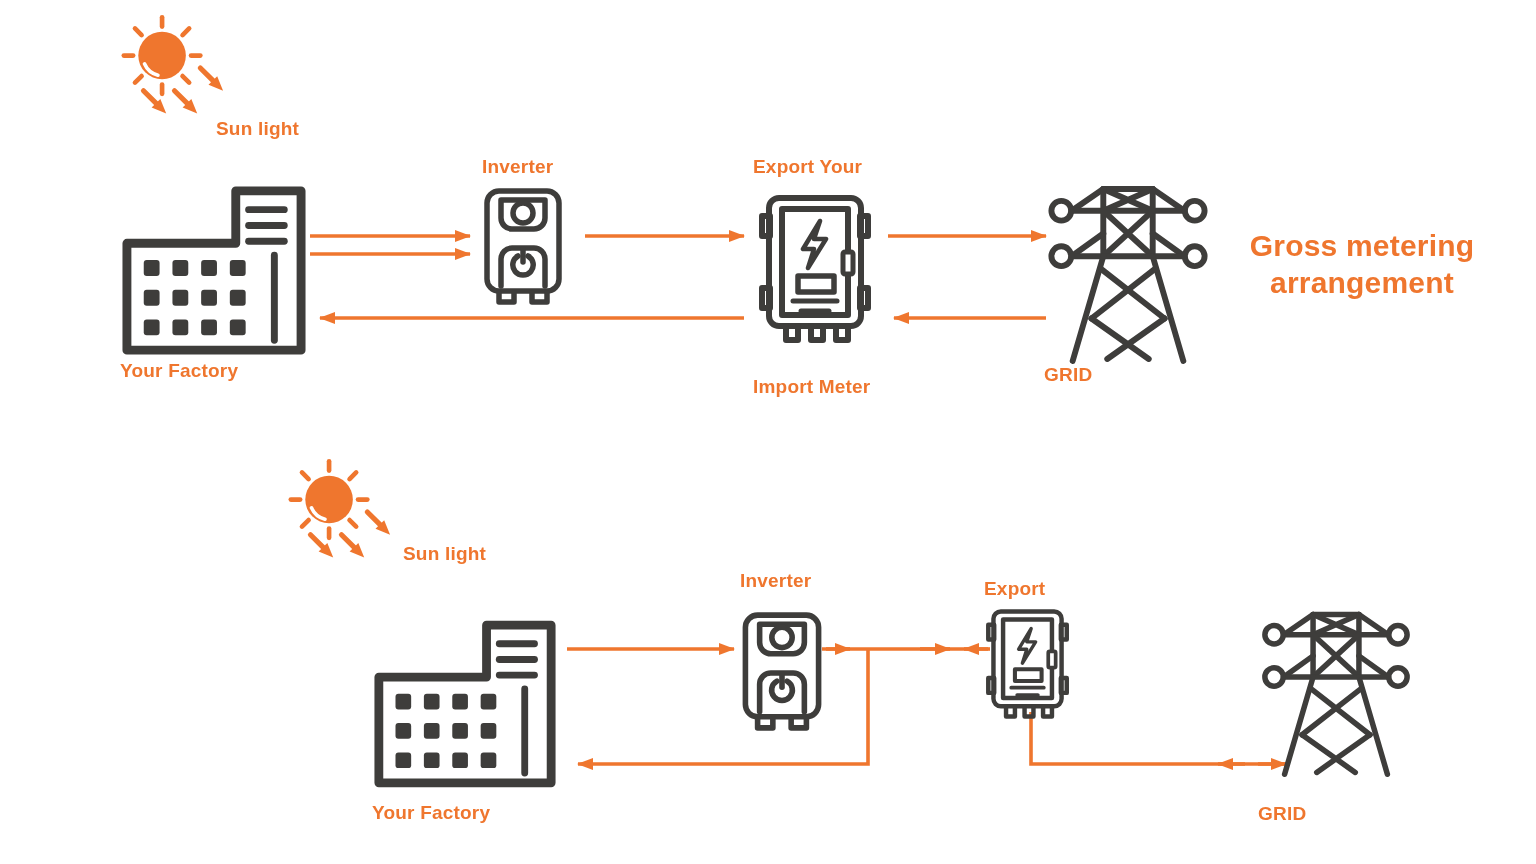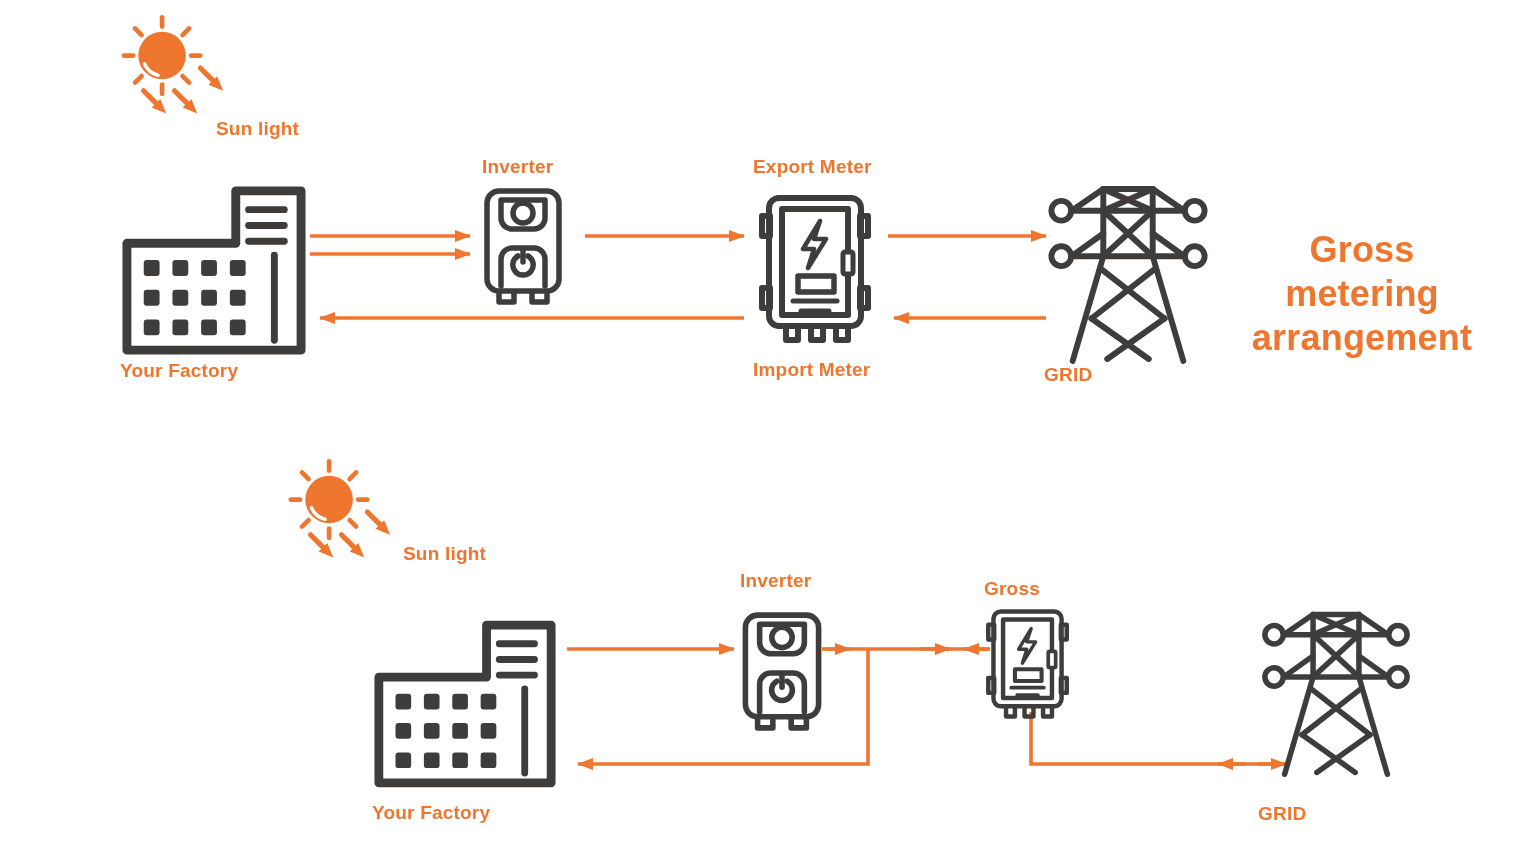--- a/index.html
+++ b/index.html
@@ -190,7 +190,7 @@
       <use href="#icon-inverter"></use>
     </svg>
 
-  <div class="lbl center" style="left:753px;top:156px;width:130px">Export Meter</div>
+  <div class="lbl center" style="left:753px;top:156px;width:130px">Export Your</div>
   <svg class="icon" style="left:759px;top:192px" width="116" height="158">
       <use href="#icon-meter"></use>
     </svg>

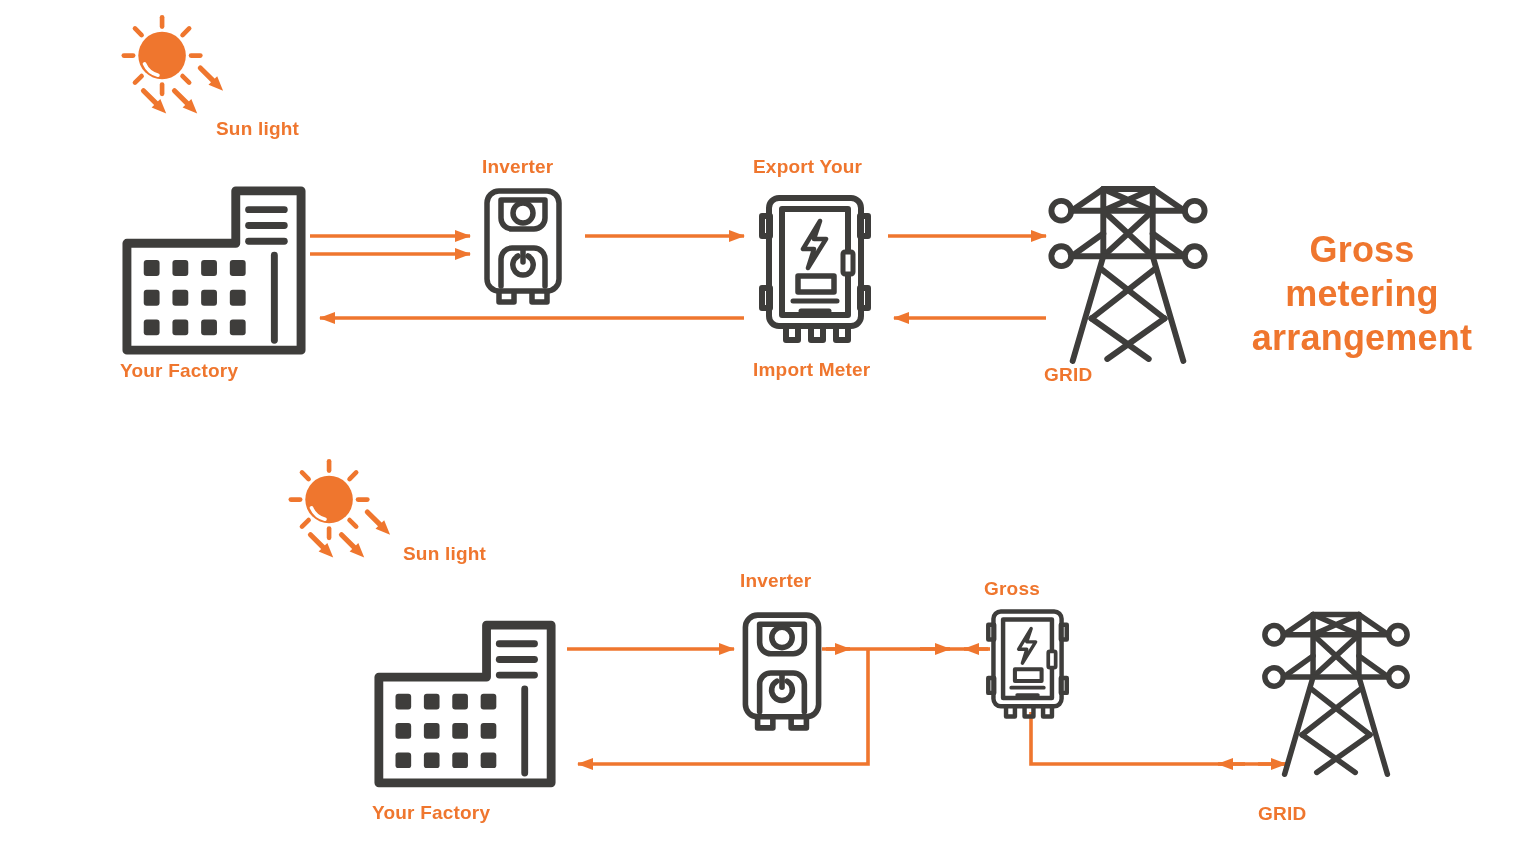--- a/index.html
+++ b/index.html
@@ -29,7 +29,7 @@
     position:absolute;
     color:var(--orange);
     font-weight:800;
-    font-size:36px;
+    font-size:30px;
     line-height:1.22;
     text-align:center;
     letter-spacing:.2px;

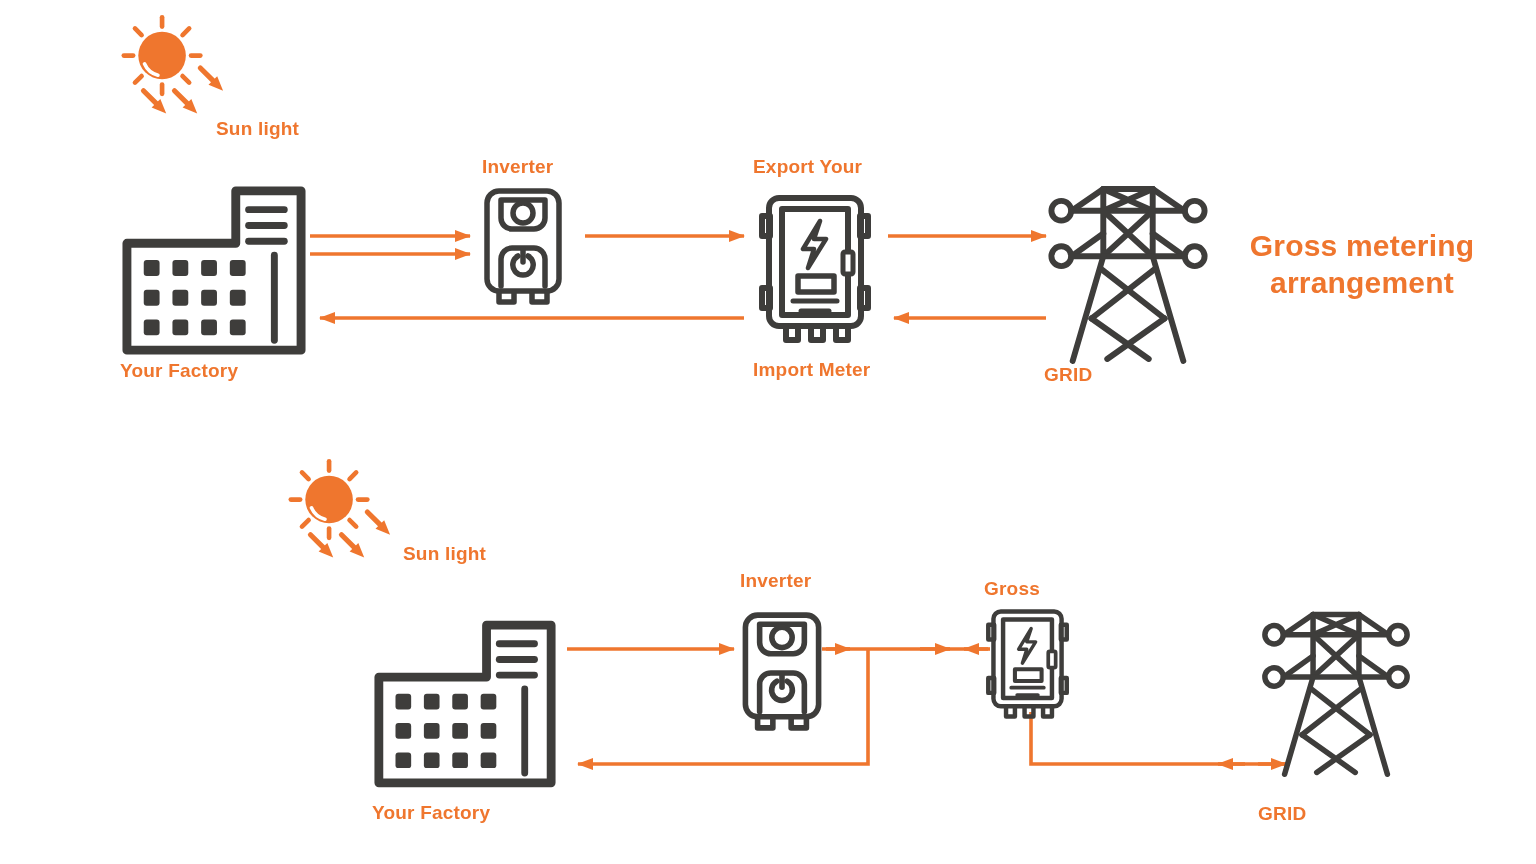--- a/index.html
+++ b/index.html
@@ -194,7 +194,7 @@
   <svg class="icon" style="left:759px;top:192px" width="116" height="158">
       <use href="#icon-meter"></use>
     </svg>
-  <div class="lbl center" style="left:753px;top:359px;width:130px">Import Meter</div>
+  <div class="lbl center" style="left:753px;top:376px;width:130px">Import Meter</div>
 
   <svg class="icon" style="left:1044px;top:180px" width="168" height="188">
       <use href="#icon-grid"></use>

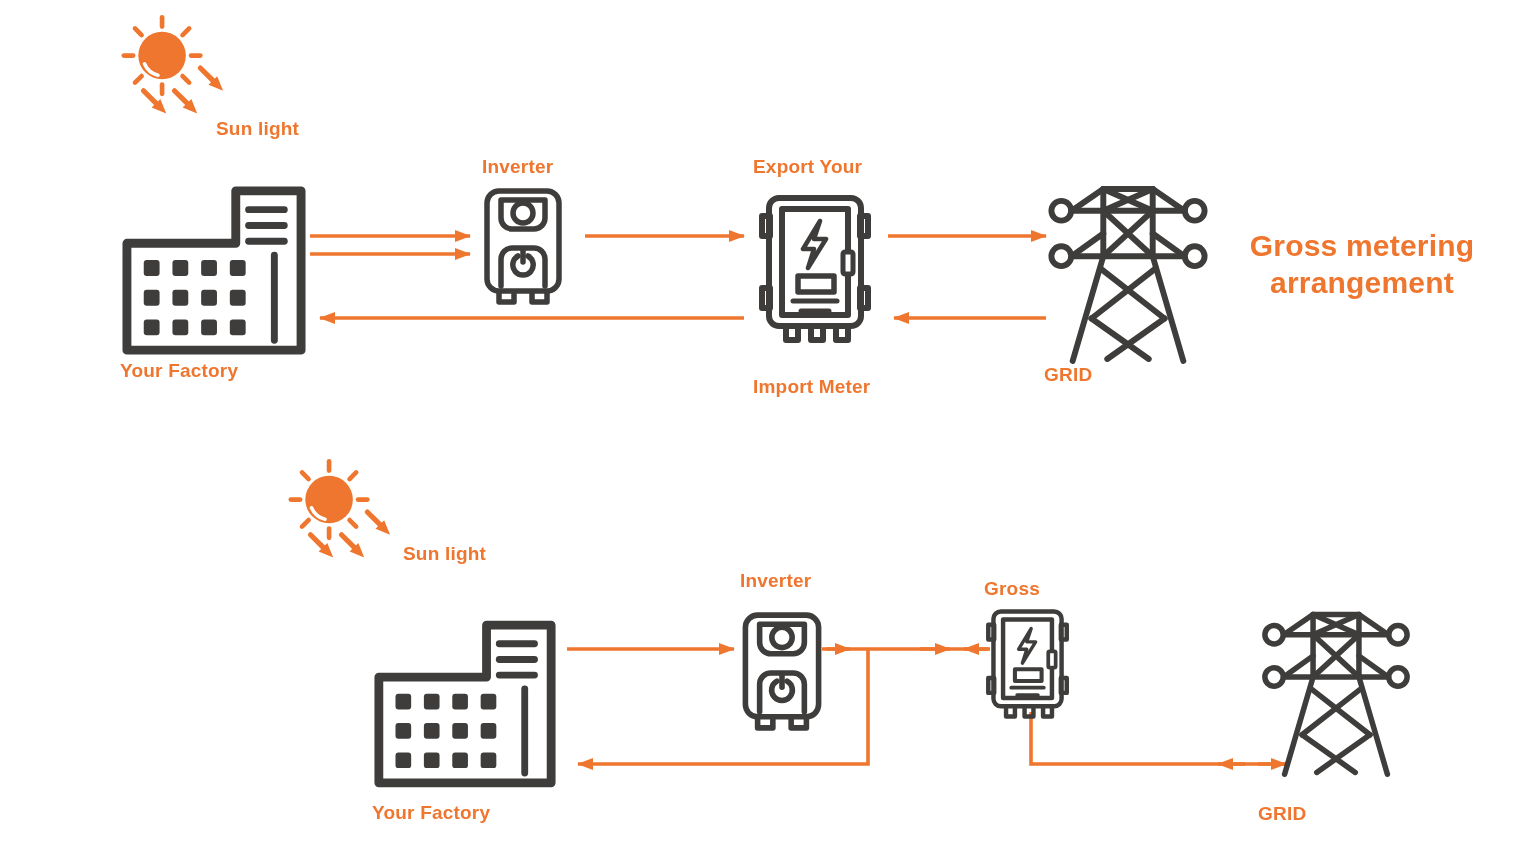--- a/index.html
+++ b/index.html
@@ -219,7 +219,7 @@
       <use href="#icon-inverter"></use>
     </svg>
 
-  <div class="lbl center" style="left:984px;top:578px;width:90px">Gross</div>
+  <div class="lbl center" style="left:984px;top:578px;width:90px">Export</div>
   <svg class="icon" style="left:986px;top:607px" width="86" height="117">
       <use href="#icon-meter"></use>
     </svg>

